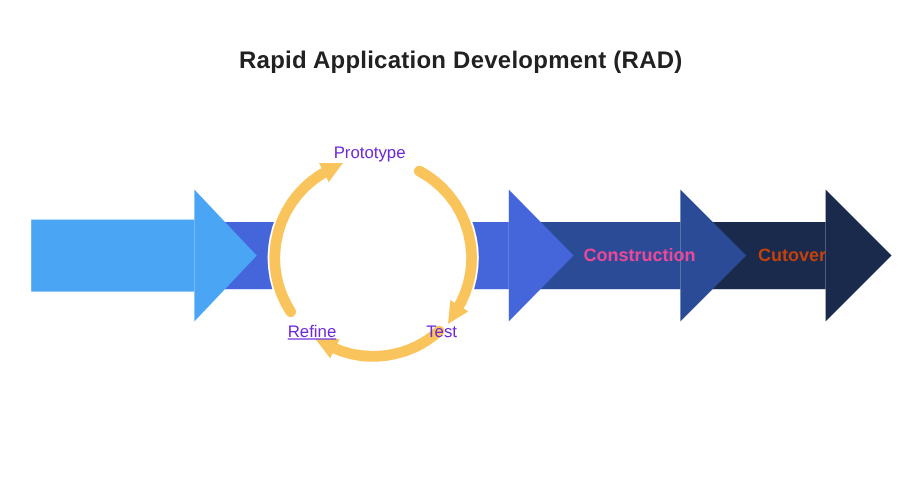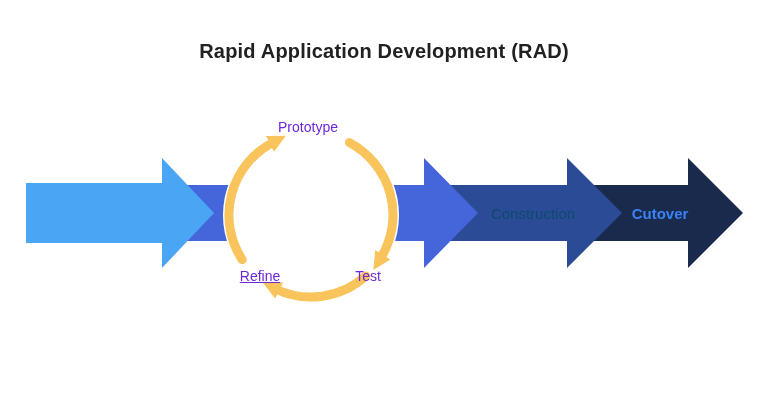--- a/index.html
+++ b/index.html
@@ -46,7 +46,7 @@
   .a3-head { left: 567px; border-left: 55px solid #2C4B97; z-index: 20; }
   .a3-label {
     position: absolute; left: 533px; top: 213px; transform: translate(-50%, -50%);
-    font-size: 15px; font-weight: 400; color: #0c4a6e; white-space: nowrap;
+    font-size: 15px; font-weight: 700; color: #ec4899; white-space: nowrap;
     z-index: 31;
   }
 

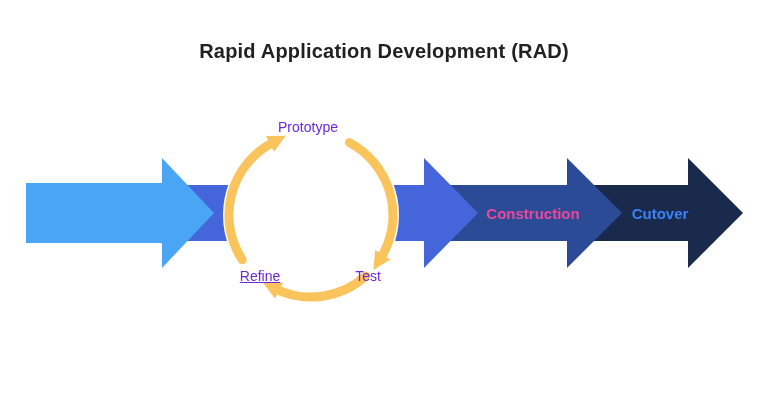--- a/index.html
+++ b/index.html
@@ -55,7 +55,7 @@
   .a4-head { left: 688px; border-left: 55px solid #192A4D; z-index: 10; }
   .a4-label {
     position: absolute; left: 660px; top: 213px; transform: translate(-50%, -50%);
-    font-size: 15px; font-weight: 700; color: #3b82f6; white-space: nowrap;
+    font-size: 15px; font-weight: 700; color: #c2410c; white-space: nowrap;
     z-index: 21;
   }
 

